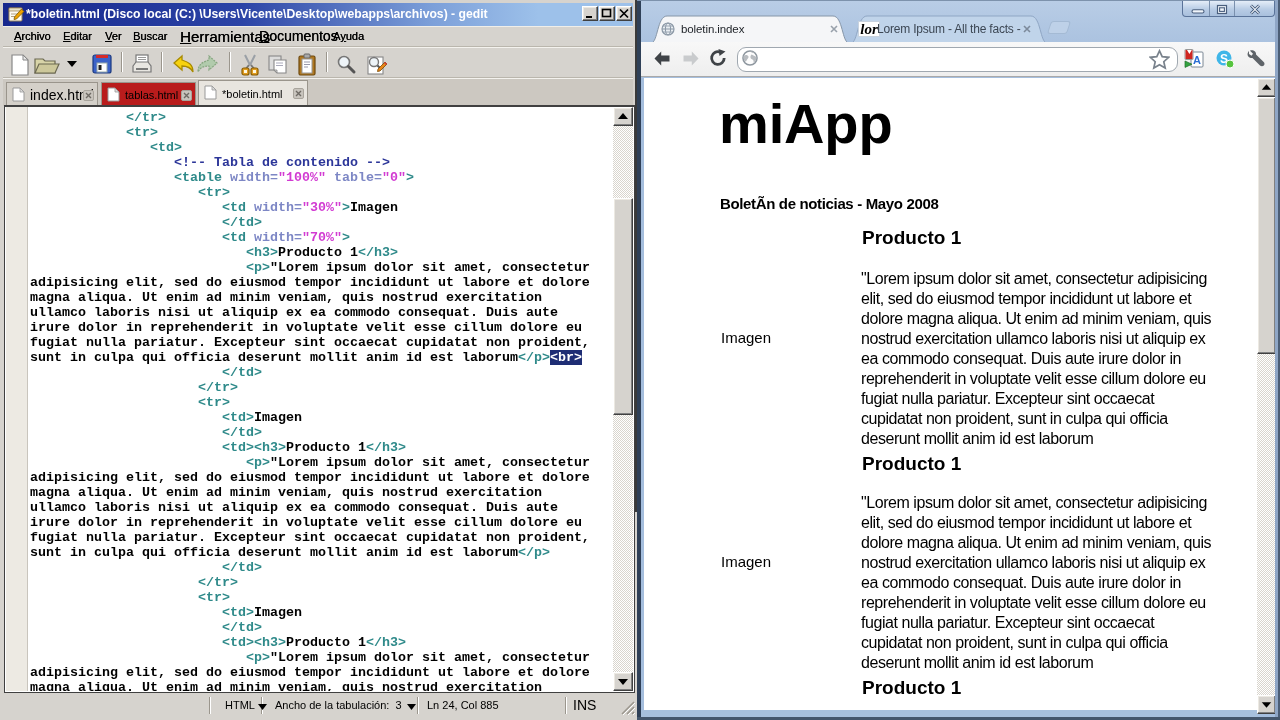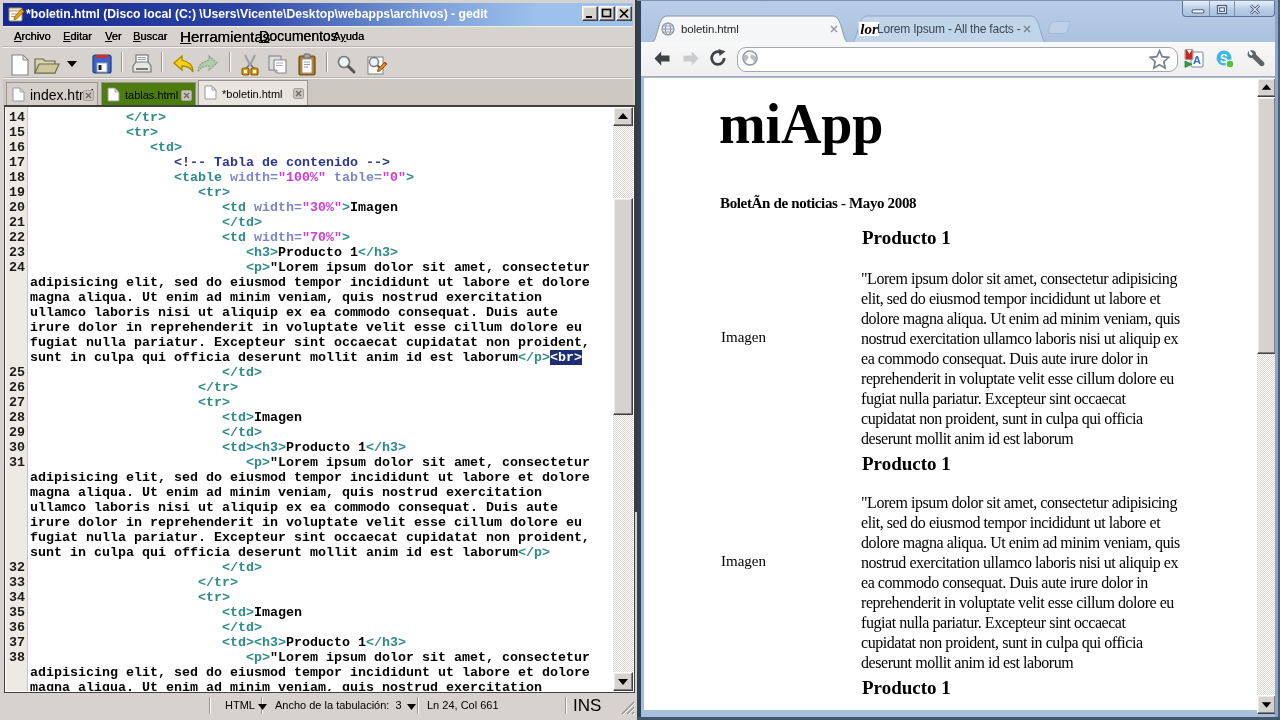--- a/index.html
+++ b/index.html
@@ -296,7 +296,7 @@
 <line x1="2" y1="4" x2="12" y2="4" stroke="#8b98a6" stroke-width="0.8"></line>
 <line x1="2" y1="10" x2="12" y2="10" stroke="#8b98a6" stroke-width="0.8"></line>
     </svg>
-<div class="ab" style="left:44px;top:21px;height:17px;line-height:17px;font-size:11.5px;letter-spacing:-0.1px;color:#1c2026">boletin.html</div>
+<div class="ab" style="left:44px;top:21px;height:17px;line-height:17px;font-size:11.5px;letter-spacing:-0.1px;color:#1c2026">boletin.index</div>
 <svg class="ab" style="left:192px;top:24px" width="10" height="10" viewBox="0 0 10 10">
       <path d="M2 2 L8 8 M8 2 L2 8" stroke="#98a1ab" stroke-width="1.6"></path>
     </svg>

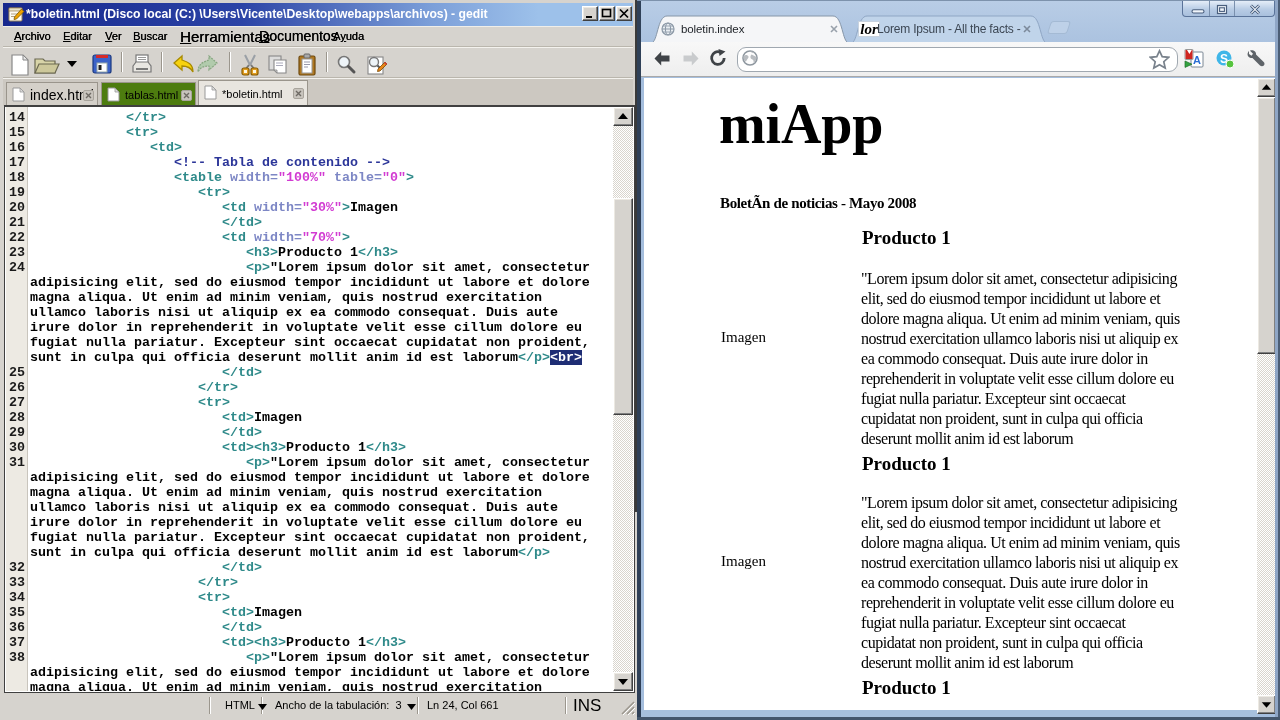--- a/index.html
+++ b/index.html
@@ -126,7 +126,7 @@
         <path d="M3 3 L8 8 M8 3 L3 8" stroke="#6e6a64" stroke-width="1.4"></path>
       </svg>
     </div>
-<div class="ab" style="left:101px;top:82px;width:95px;height:24px;background:#4d7c0f;border:1px solid #9a958c;border-bottom:none">
+<div class="ab" style="left:101px;top:82px;width:95px;height:24px;background:#b91c1c;border:1px solid #9a958c;border-bottom:none">
       <svg class="ab" style="left:5px;top:4px" width="13" height="15" viewBox="0 0 13 15">
         <path d="M1 1 h7 l4 4 v9 h-11 z" fill="#fff" stroke="#999"></path>
         <path d="M8 1 l4 4 h-4 z" fill="#ddd" stroke="#999" stroke-width="0.8"></path>

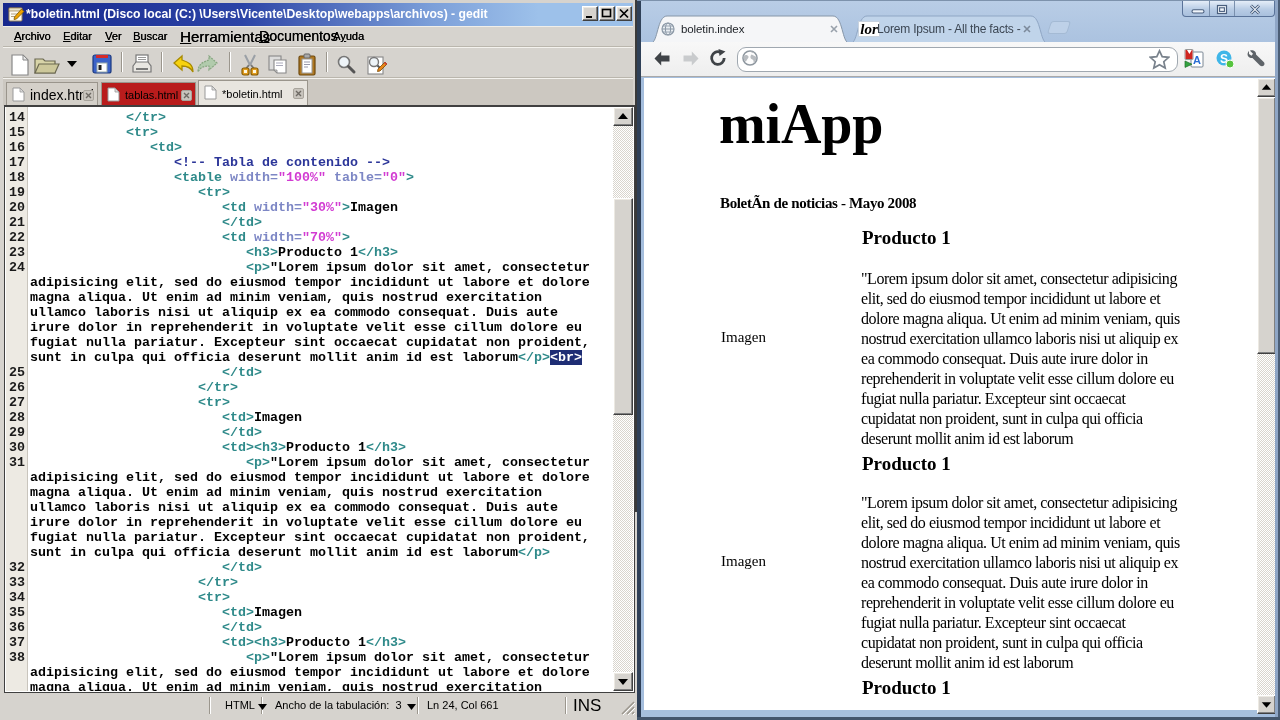--- a/index.html
+++ b/index.html
@@ -151,45 +151,6 @@
 <div class="ab" style="left:4px;top:105px;width:631px;height:588px;background:#fff;border:1px solid #404040;border-top:2px solid #404040"></div>
 <div class="ab" style="left:6px;top:107px;width:22px;height:584px;background:#edeae3;border-right:1px solid #c9c5bd"></div>
 <style>.t{color:#2f8a8a}.a{color:#7d87c5}.v{color:#d23bd2}.c{color:#2c3699}.sel{background:#1e2d74;color:#fff}</style>
-<pre class="ab" style="left:9px;top:110.0px;font-size:13.333px;line-height:15px;font-weight:700;color:#1a1a1a">14
-15
-16
-17
-18
-19
-20
-21
-22
-23
-24
-
-
-
-
-
-
-25
-26
-27
-28
-29
-30
-31
-
-
-
-
-
-
-32
-33
-34
-35
-36
-37
-38
-
-</pre>
 <div class="ab" style="left:29px;top:107px;width:583px;height:584px;overflow:hidden">
 <pre style="position:absolute;left:1px;top:3.0px;font-size:13.333px;line-height:15px;font-weight:700;color:#000">&nbsp;&nbsp;&nbsp;&nbsp;&nbsp;&nbsp;&nbsp;&nbsp;&nbsp;&nbsp;&nbsp;&nbsp;<span class="t">&lt;/tr&gt;</span>
 &nbsp;&nbsp;&nbsp;&nbsp;&nbsp;&nbsp;&nbsp;&nbsp;&nbsp;&nbsp;&nbsp;&nbsp;<span class="t">&lt;tr&gt;</span>

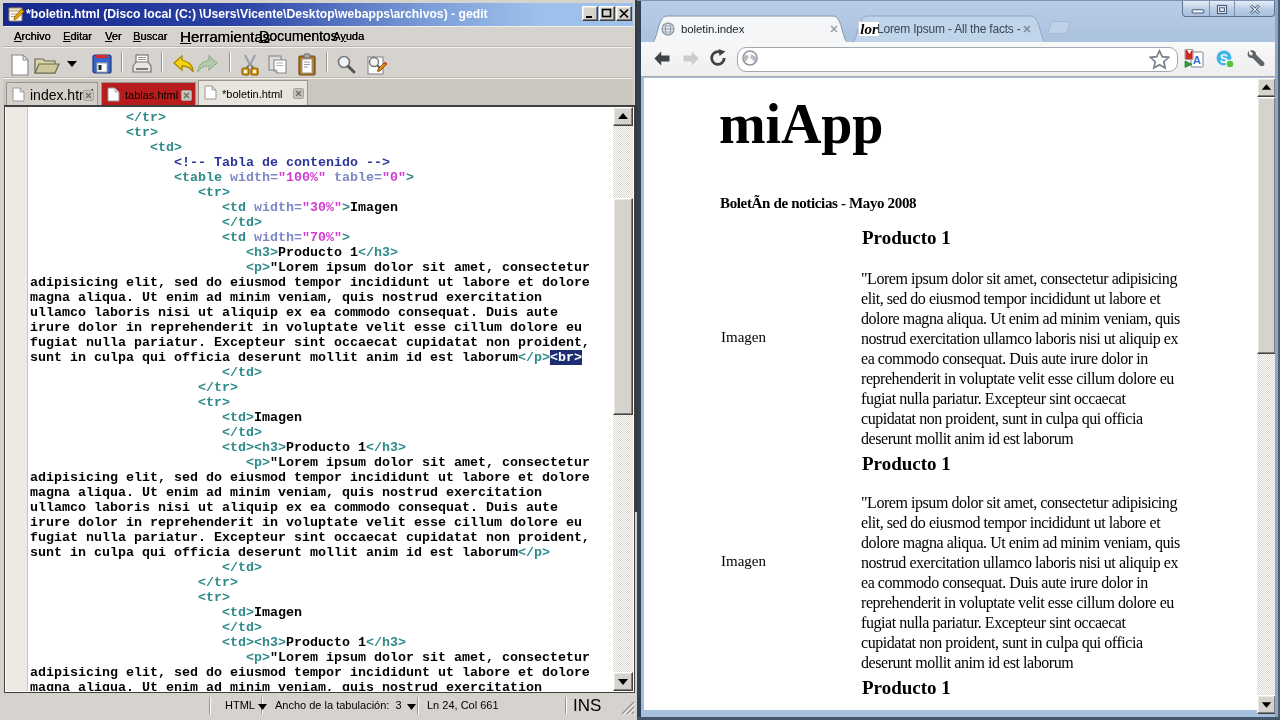--- a/index.html
+++ b/index.html
@@ -311,7 +311,7 @@
 <div class="ab" style="left:641px;top:0;width:2px;height:720px;background:#4c5e76"></div>
 <div class="ab" style="left:4px;top:710px;width:616px;height:10px;background:#a7c0dd"></div>
 <div class="ab" style="left:0;top:717px;width:643px;height:3px;background:#44566c"></div>
-<div class="ab" style="left:7px;top:78px;width:613px;height:632px;overflow:hidden;font-family:Liberation Serif, serif;color:#000">
+<div class="ab" style="left:7px;top:78px;width:613px;height:632px;overflow:hidden;font-family:Liberation Sans, sans-serif;color:#000">
 <div class="ab" style="left:75.0px;top:17.0px;font-size:56.0px;font-weight:bold;letter-spacing:-0.15px;line-height:58.8px;white-space:nowrap">miApp</div>
 <div class="ab" style="left:76.0px;top:118.2px;font-size:15.0px;font-weight:bold;letter-spacing:-0.35px;line-height:15.8px;white-space:nowrap">BoletÃn de noticias - Mayo 2008</div>
 <div class="ab" style="left:218.0px;top:150.1px;font-size:19.0px;font-weight:bold;letter-spacing:0px;line-height:19.9px;white-space:nowrap">Producto 1</div>

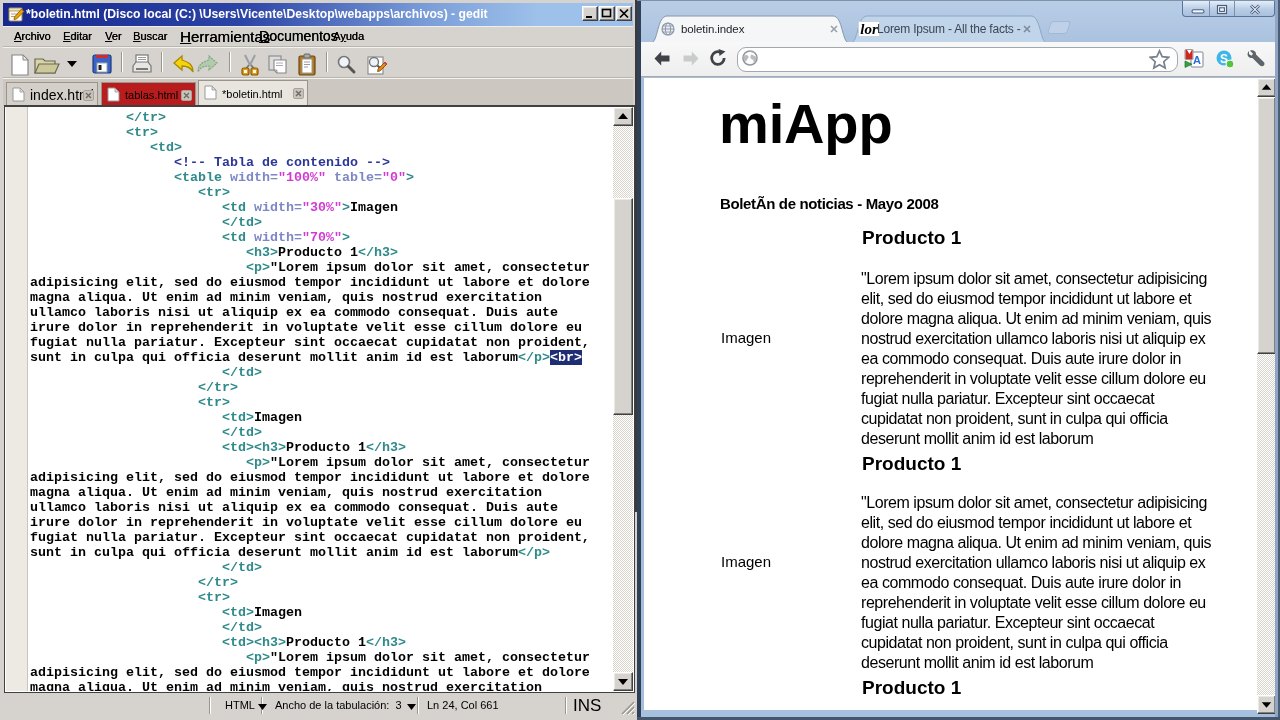--- a/index.html
+++ b/index.html
@@ -213,7 +213,7 @@
 <svg class="ab" style="left:407px;top:704px" width="9" height="6" viewBox="0 0 9 6">
       <path d="M0 0 h9 l-4.5 6 z" fill="#000"></path>
     </svg>
-<div class="ab" style="left:427px;top:695px;height:21px;line-height:21px;font-size:11px">Ln 24, Col 661</div>
+<div class="ab" style="left:427px;top:695px;height:21px;line-height:21px;font-size:11px">Ln 24, Col 885</div>
 <div class="ab" style="left:573px;top:695px;height:21px;line-height:21px;font-size:17px">INS</div>
 <svg class="ab" style="left:620px;top:700px" width="15" height="15" viewBox="0 0 15 15">
       <path d="M14 2 L2 14 M14 7 L7 14 M14 12 L12 14" stroke="#9b968d" stroke-width="1.5"></path>

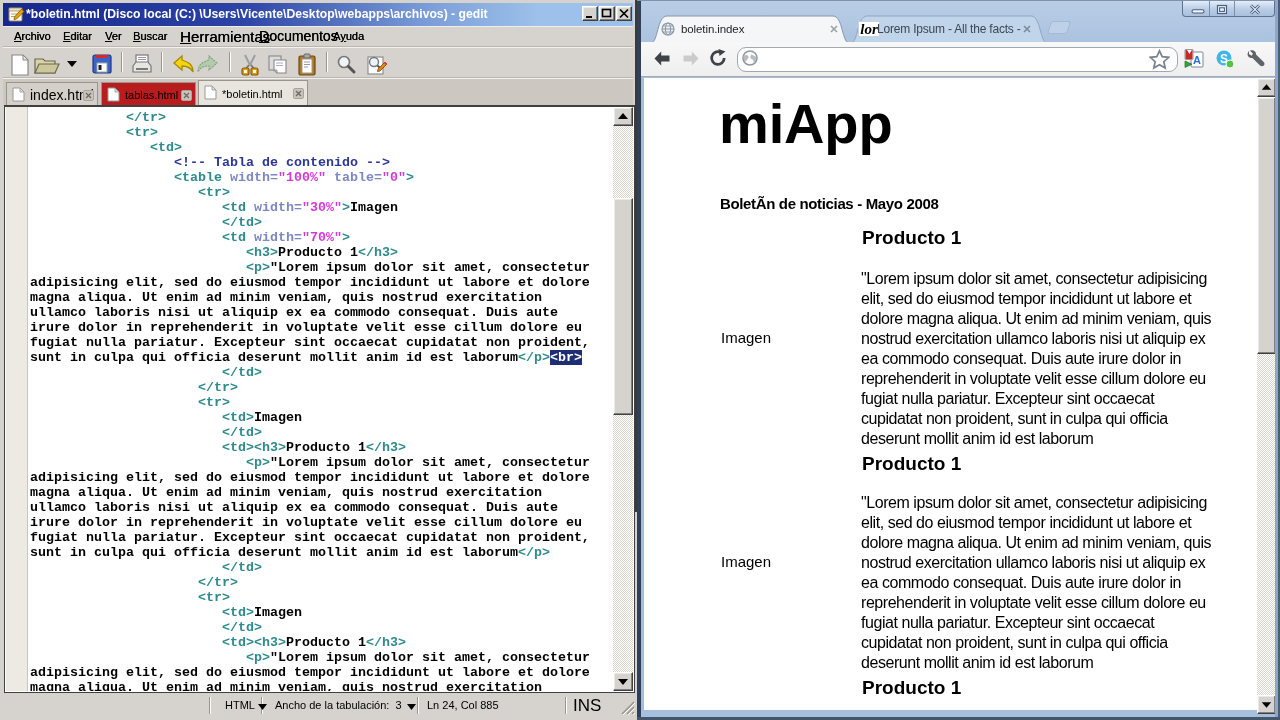--- a/index.html
+++ b/index.html
@@ -214,7 +214,7 @@
       <path d="M0 0 h9 l-4.5 6 z" fill="#000"></path>
     </svg>
 <div class="ab" style="left:427px;top:695px;height:21px;line-height:21px;font-size:11px">Ln 24, Col 885</div>
-<div class="ab" style="left:573px;top:695px;height:21px;line-height:21px;font-size:17px">INS</div>
+<div class="ab" style="left:573px;top:695px;height:21px;line-height:21px;font-size:14px">INS</div>
 <svg class="ab" style="left:620px;top:700px" width="15" height="15" viewBox="0 0 15 15">
       <path d="M14 2 L2 14 M14 7 L7 14 M14 12 L12 14" stroke="#9b968d" stroke-width="1.5"></path>
       <path d="M15 3 L3 15 M15 8 L8 15 M15 13 L13 15" stroke="#fff" stroke-width="1"></path>

